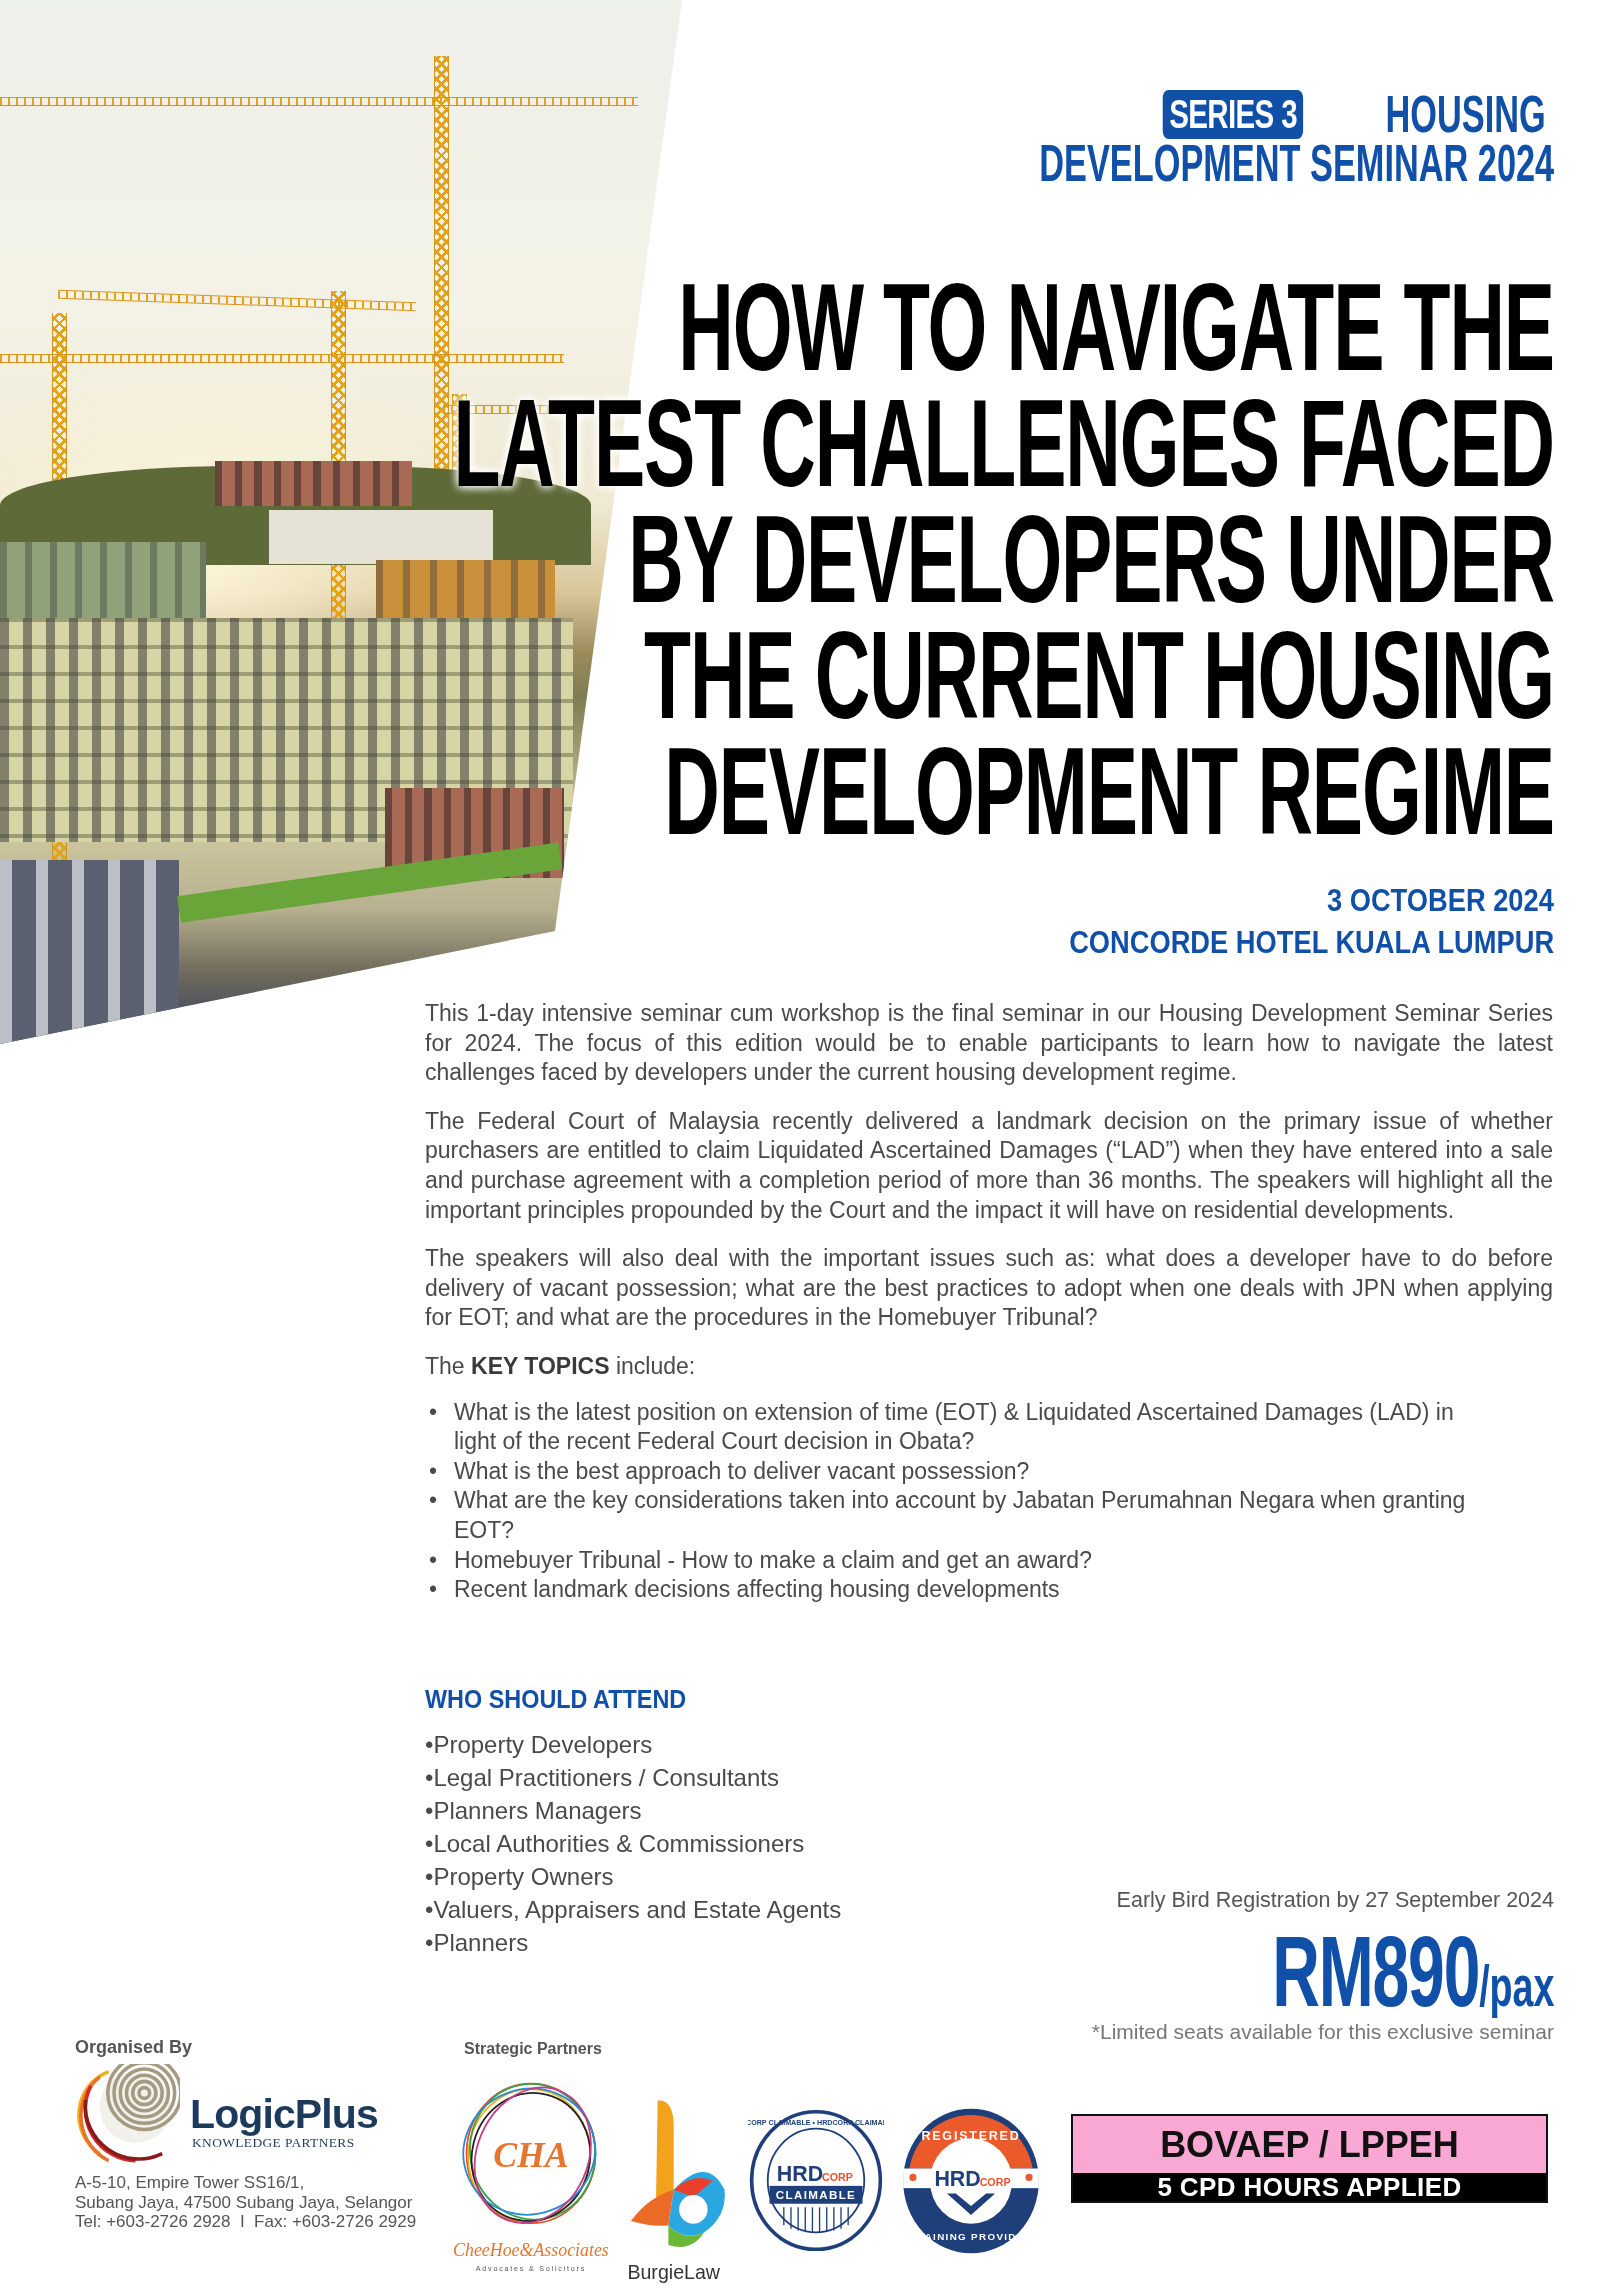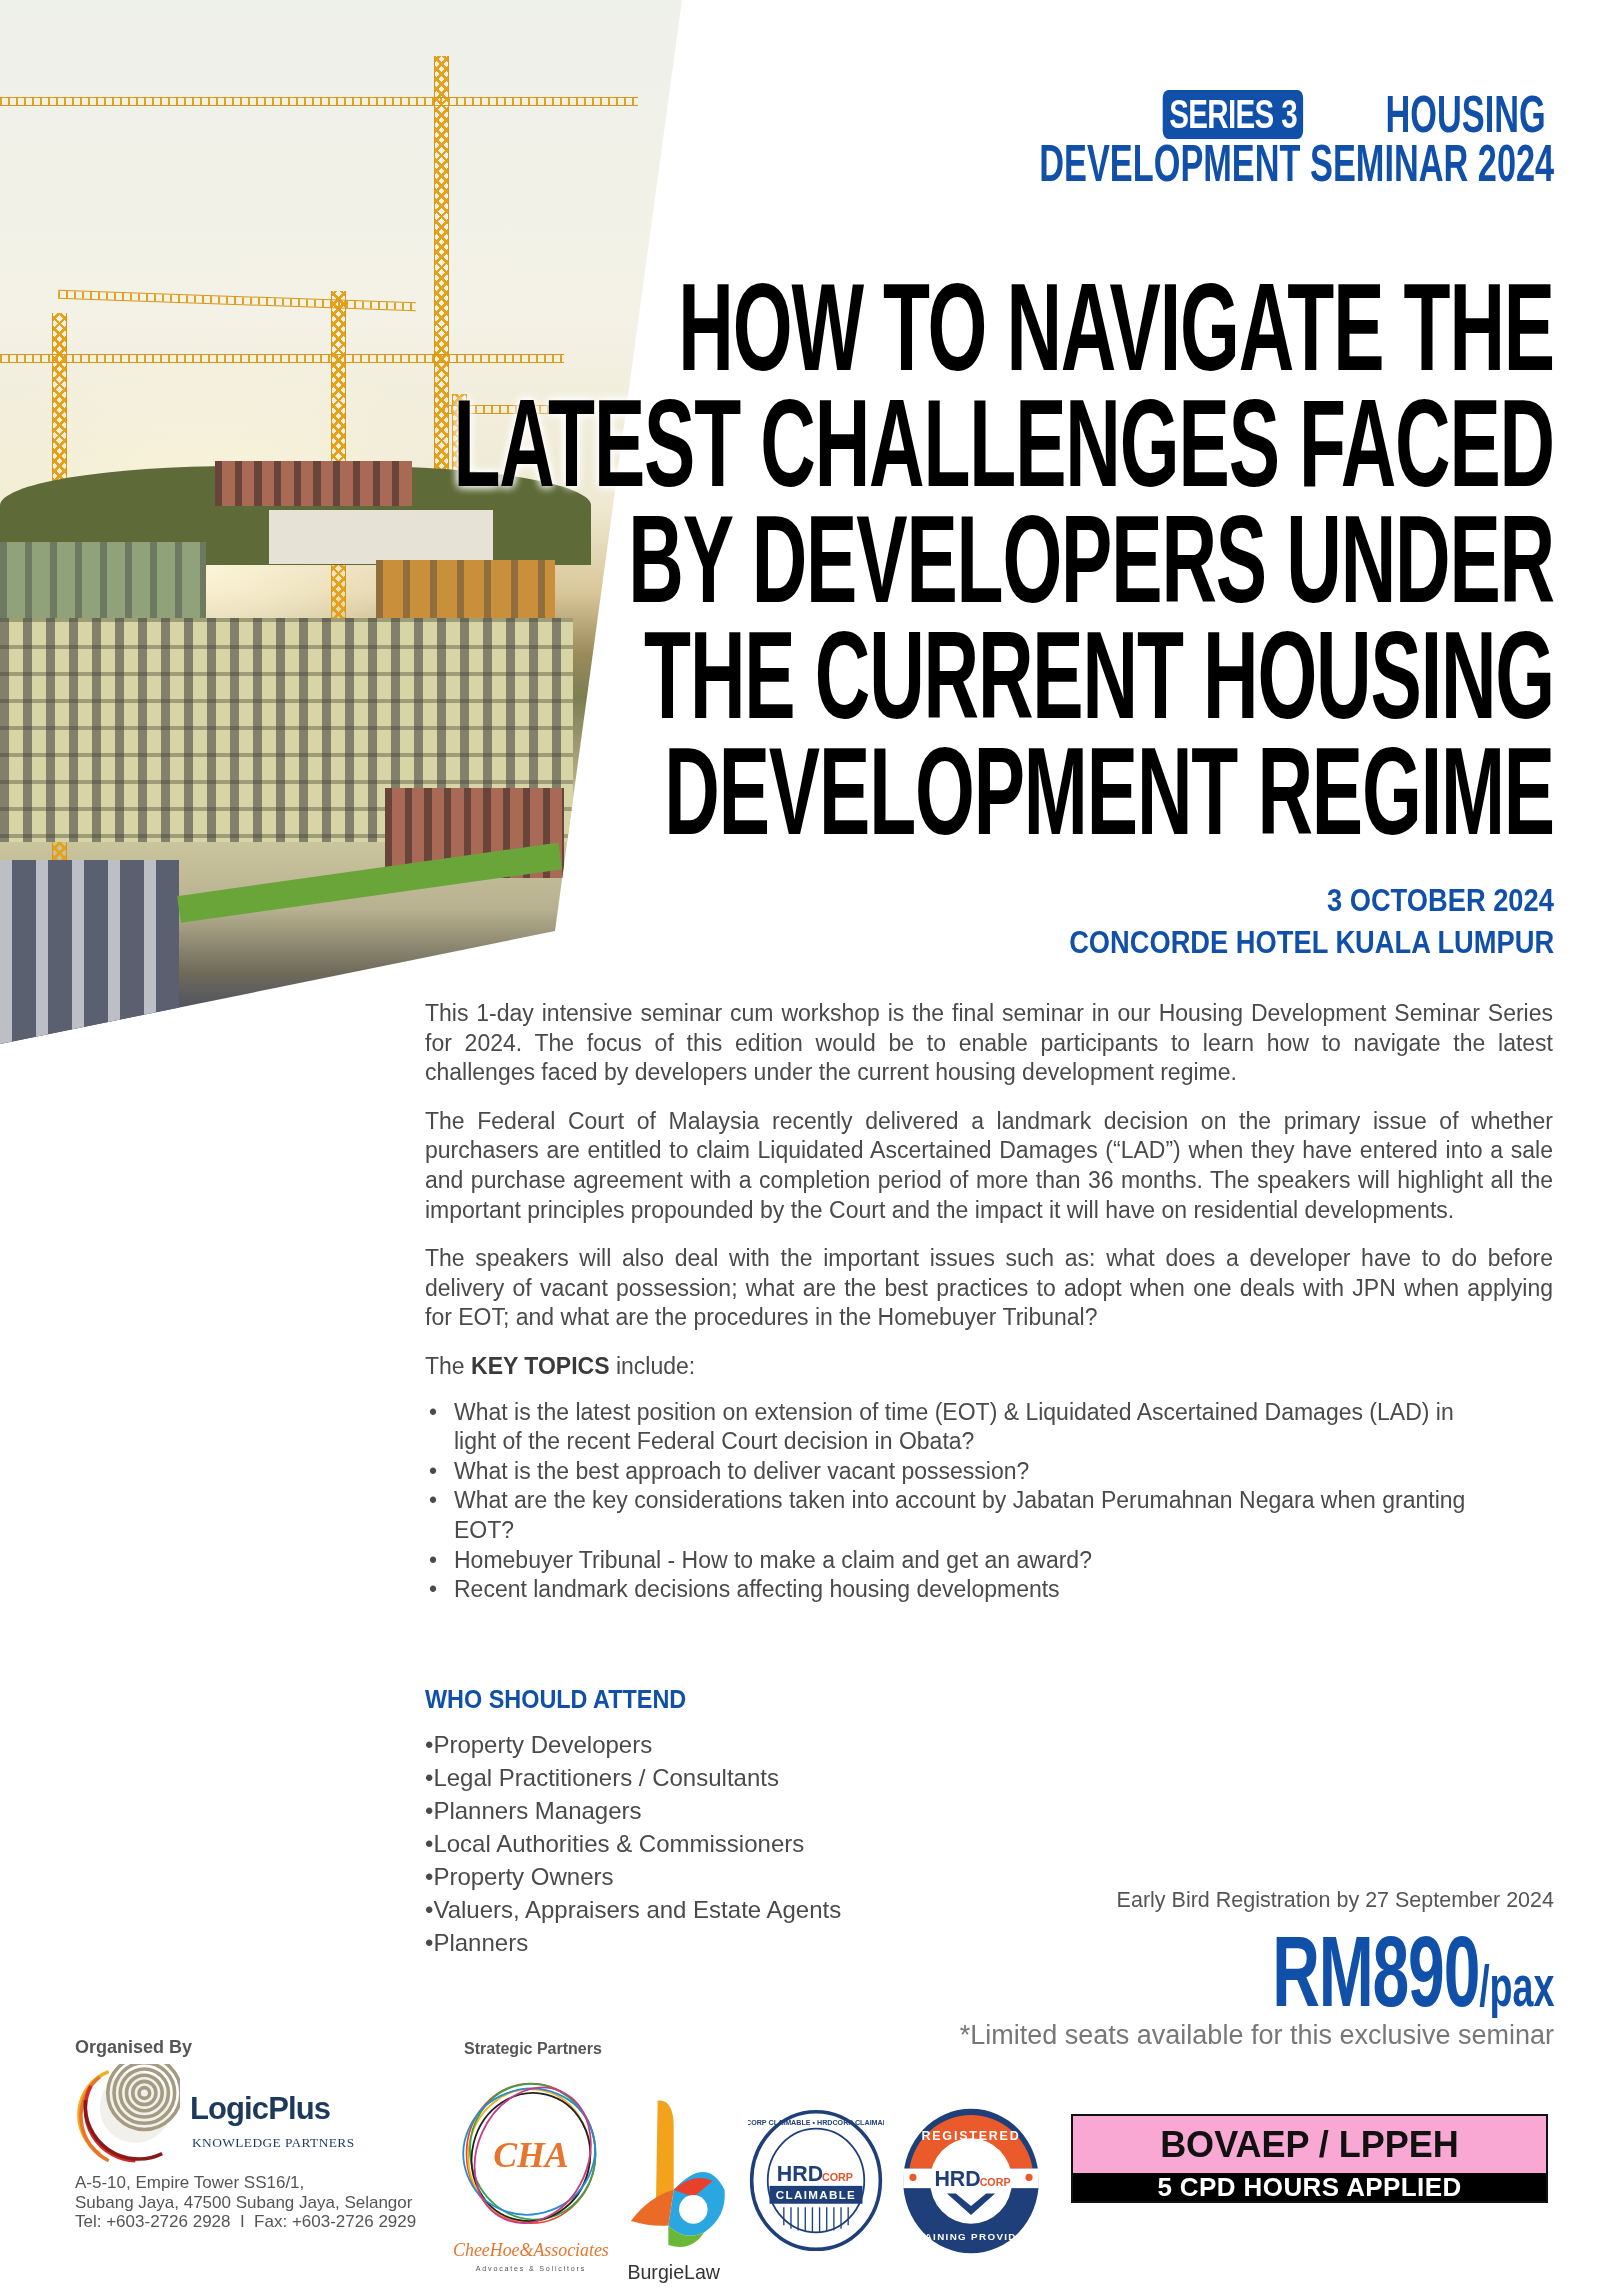--- a/index.html
+++ b/index.html
@@ -43,7 +43,7 @@
   .price{right:67px;top:1926px;color:#1150a8;font-weight:700;white-space:nowrap;transform:scaleX(.66);transform-origin:right top;}
   .price .big{font-size:100px;line-height:90px;letter-spacing:-1.8px;}
   .price .pax{font-size:57px;line-height:54px;}
-  .limited{right:67px;top:2020px;font-size:27px;color:#777;white-space:nowrap;}
+  .limited{right:67px;top:2020px;font-size:21px;color:#777;white-space:nowrap;}
   
   .org-label{left:75px;top:2037px;font-size:18px;font-weight:700;color:#555;}
   .sp-label{left:464px;top:2040px;font-size:16px;font-weight:700;color:#555;}

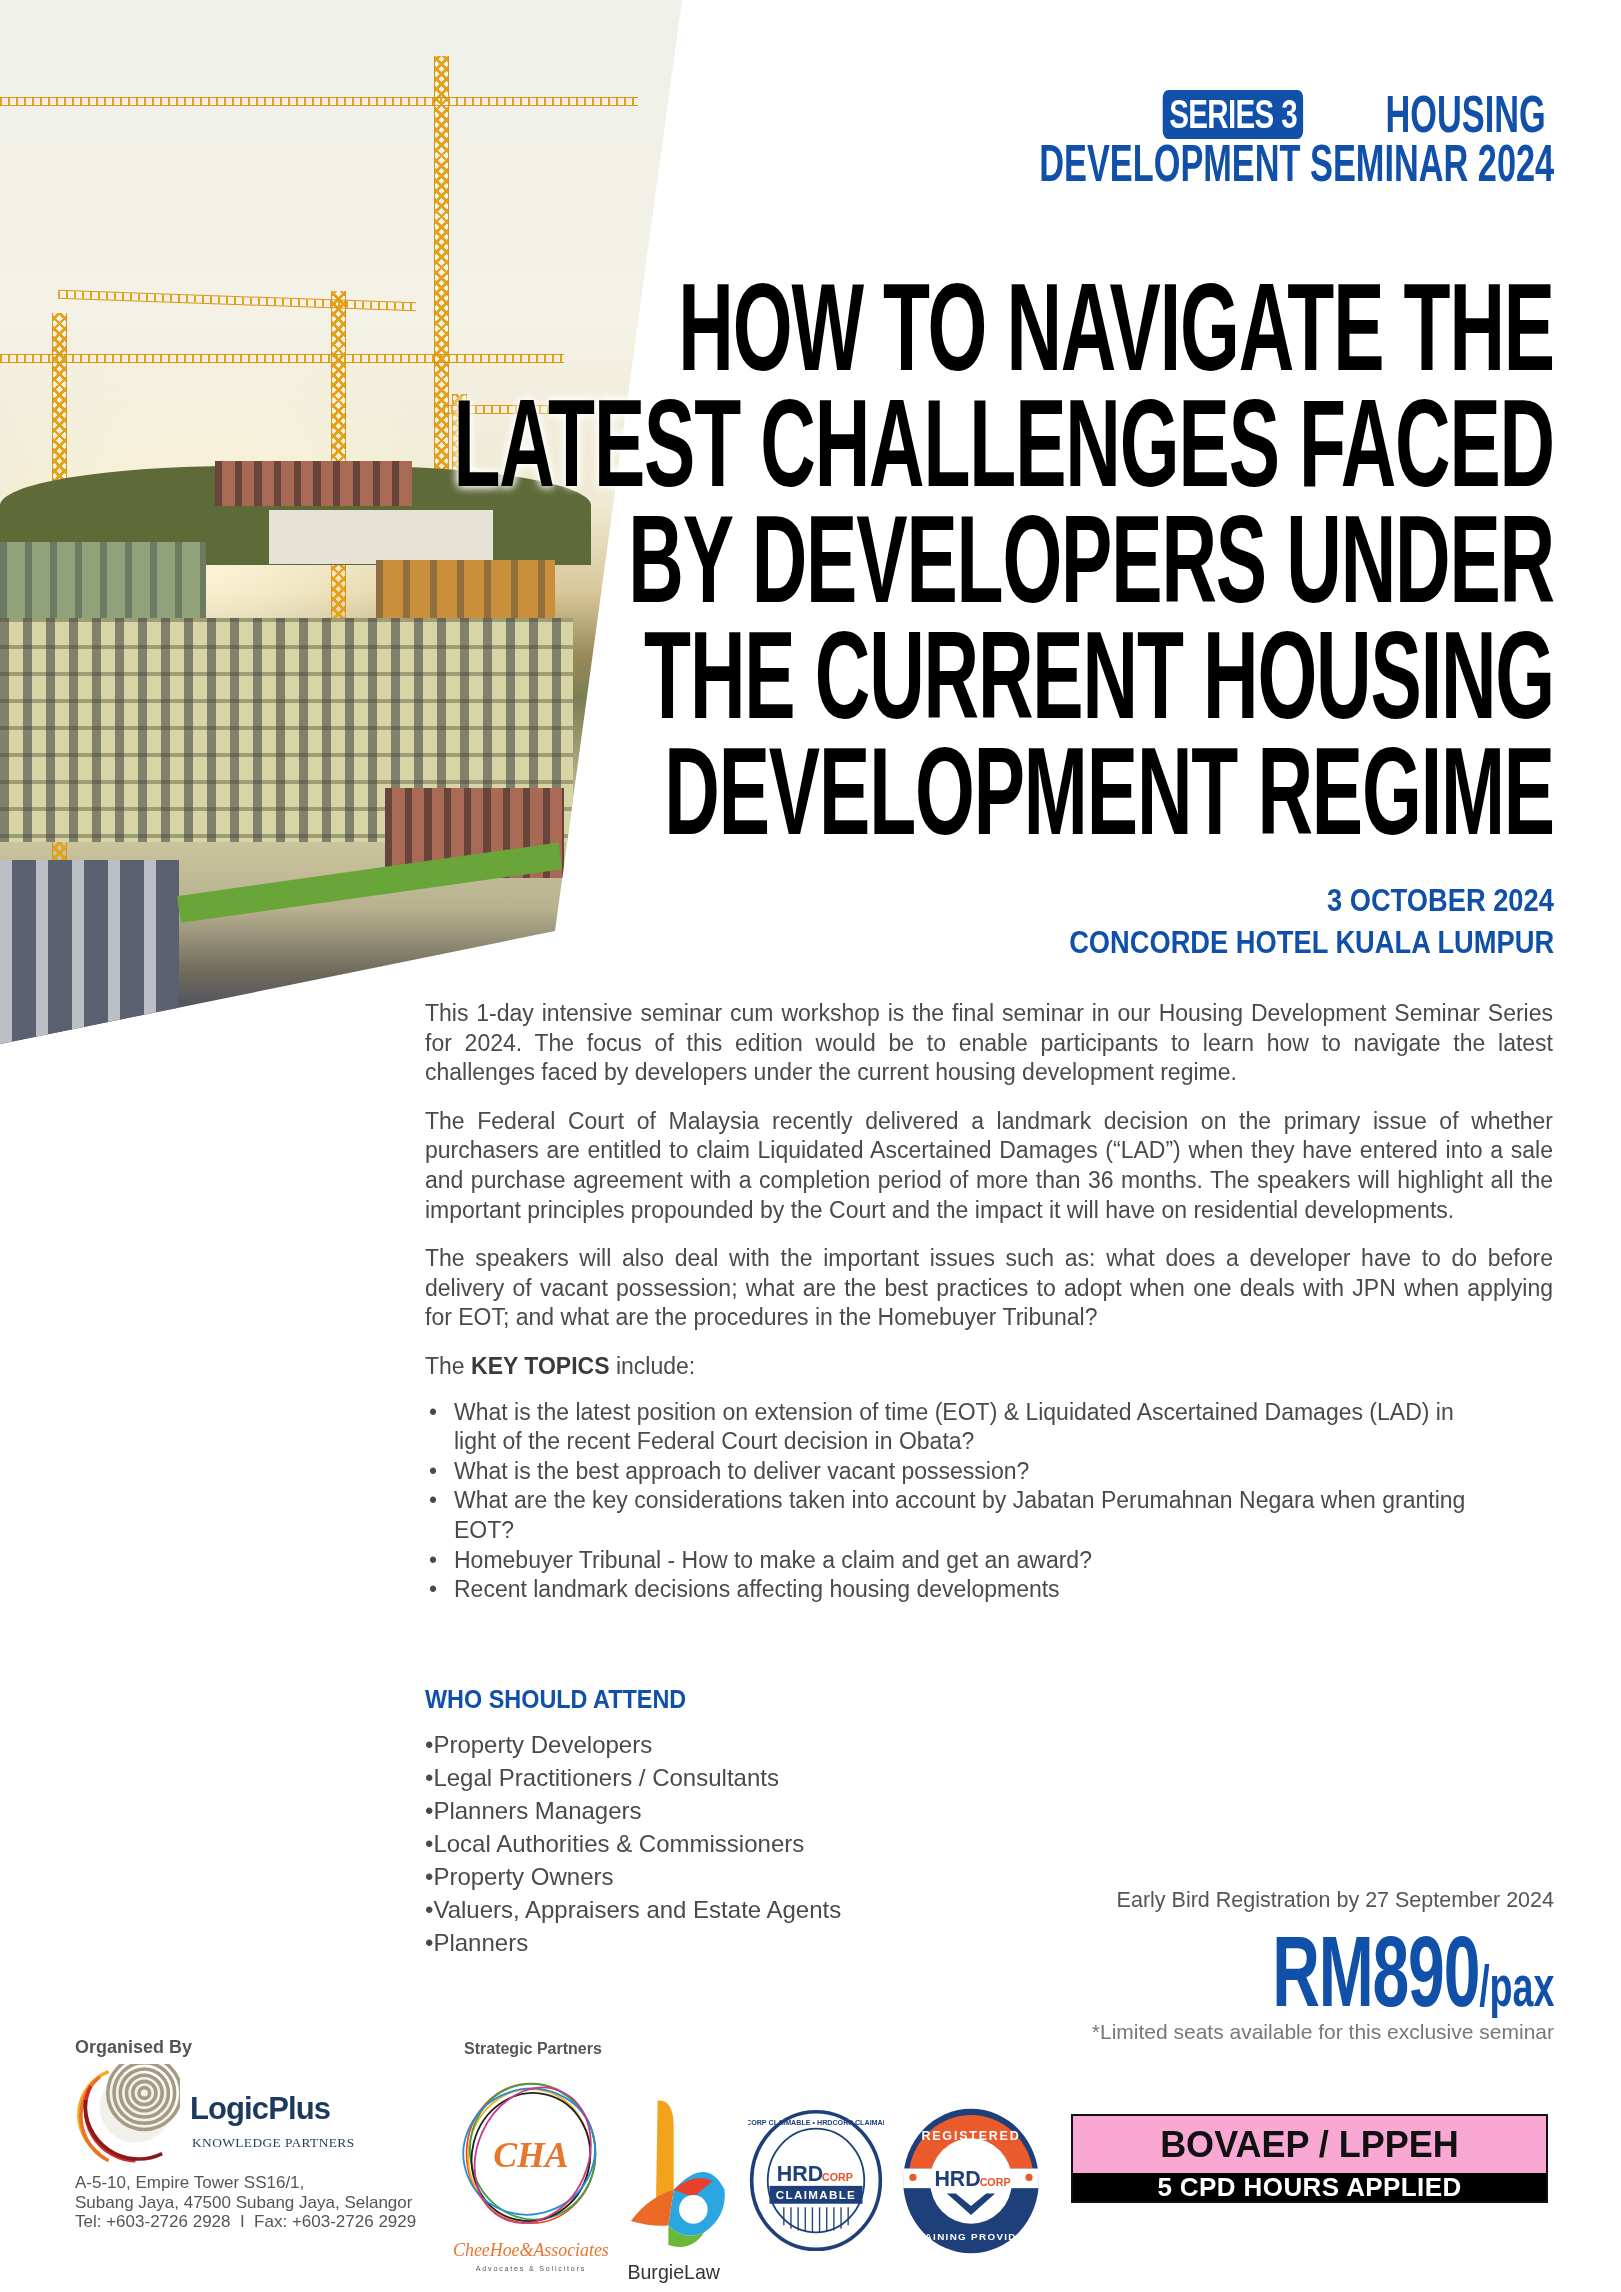--- a/index.html
+++ b/index.html
@@ -48,7 +48,7 @@
   .org-label{left:75px;top:2037px;font-size:18px;font-weight:700;color:#555;}
   .sp-label{left:464px;top:2040px;font-size:16px;font-weight:700;color:#555;}
   .globe{left:73px;top:2064px;width:107px;height:99px;}
-  .lp-name{left:190px;top:2091px;font-size:31px;font-weight:700;color:#1d3a5c;letter-spacing:-0.9px;}
+  .lp-name{left:190px;top:2091px;font-size:41px;font-weight:700;color:#1d3a5c;letter-spacing:-0.9px;}
   .lp-sub{left:192px;top:2135px;font-family:"Liberation Serif",serif;font-size:13.4px;color:#1d3a5c;letter-spacing:0.4px;}
   .addr{left:75px;top:2173px;font-size:17px;line-height:19.7px;color:#555;}
   .logo{position:absolute;}

